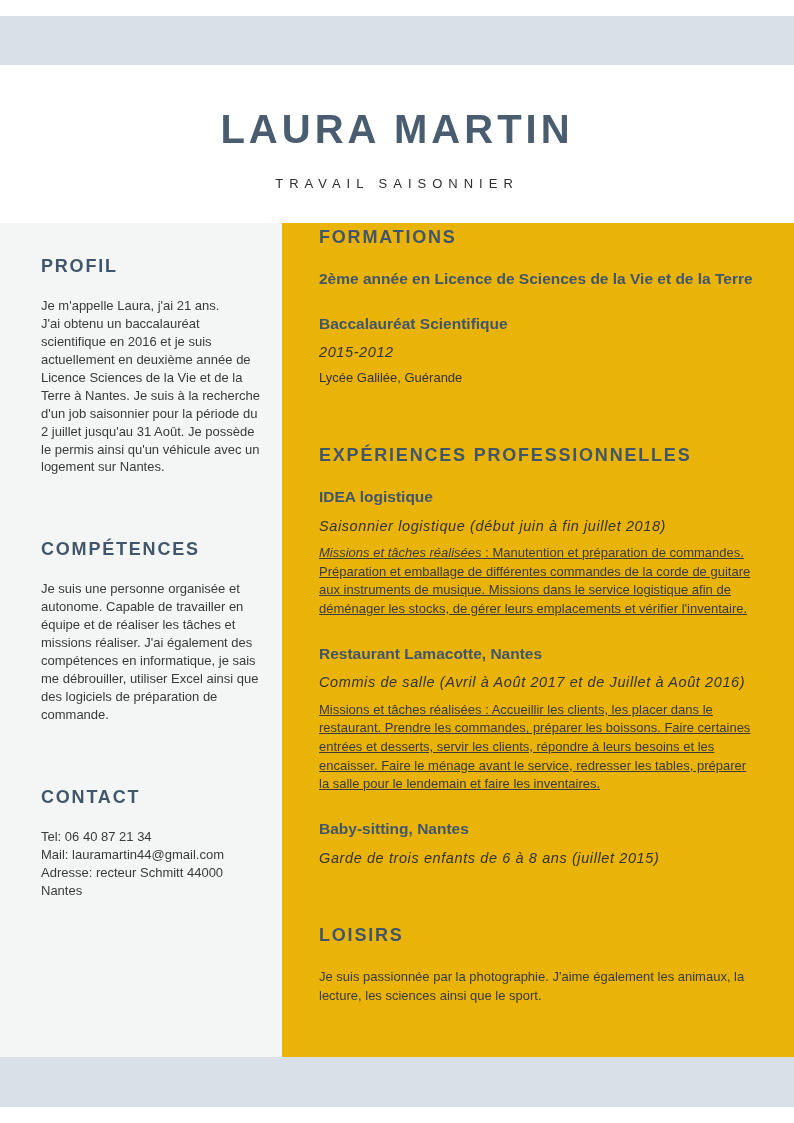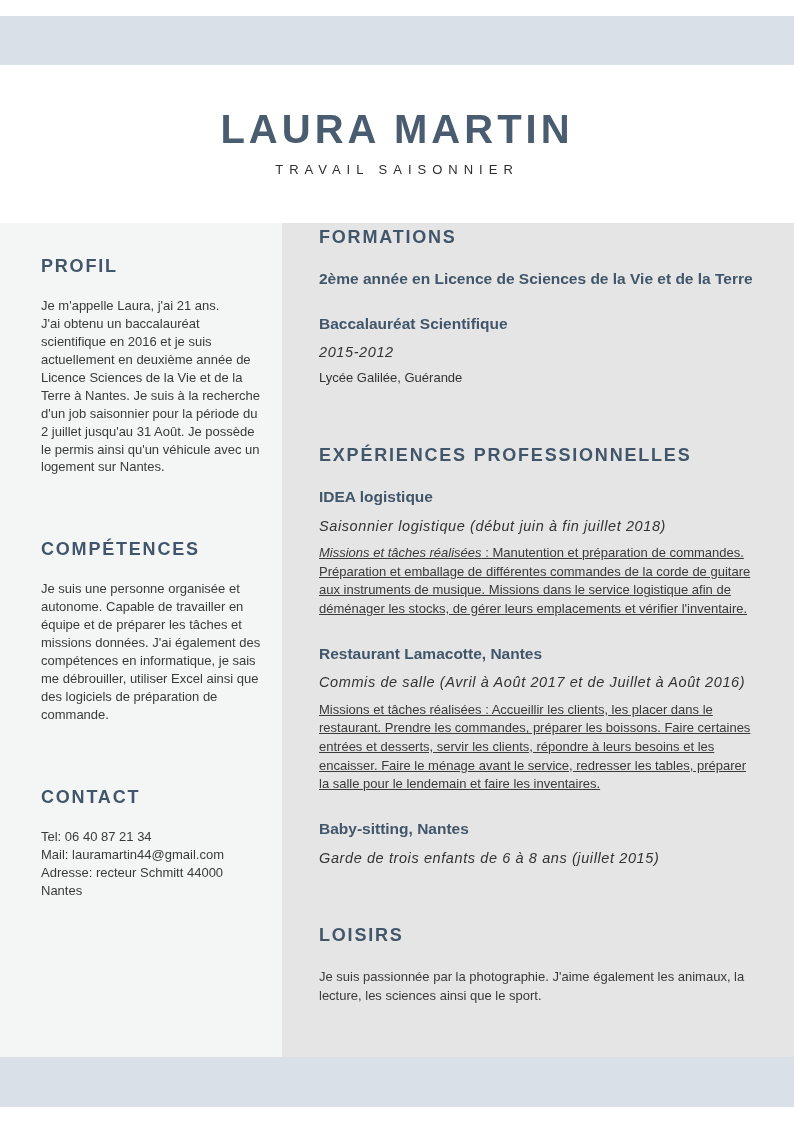--- a/index.html
+++ b/index.html
@@ -25,7 +25,7 @@
     color:#4a5d70; line-height:1.1;
   }
   .subtitle {
-    margin-top:11px; font-size:13px; font-weight:400; letter-spacing:6px;
+    margin-top:25px; font-size:13px; font-weight:400; letter-spacing:6px;
     color:#2e2e2e;
   }
 

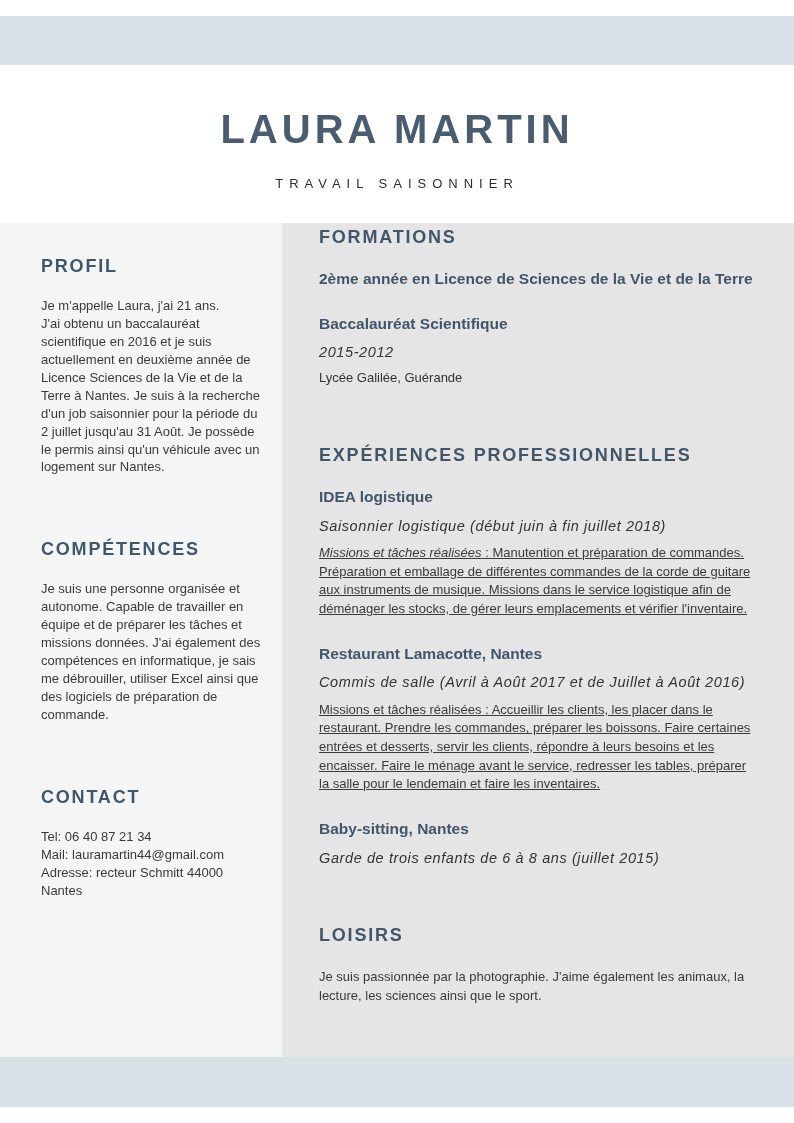--- a/index.html
+++ b/index.html
@@ -37,7 +37,7 @@
   }
   .main {
     flex:1 1 auto; box-sizing:border-box; padding:4px 38px 0 37px;
-    background:#e5e5e5;
+    background:#eab308;
   }
 
   h2.sec-heading {

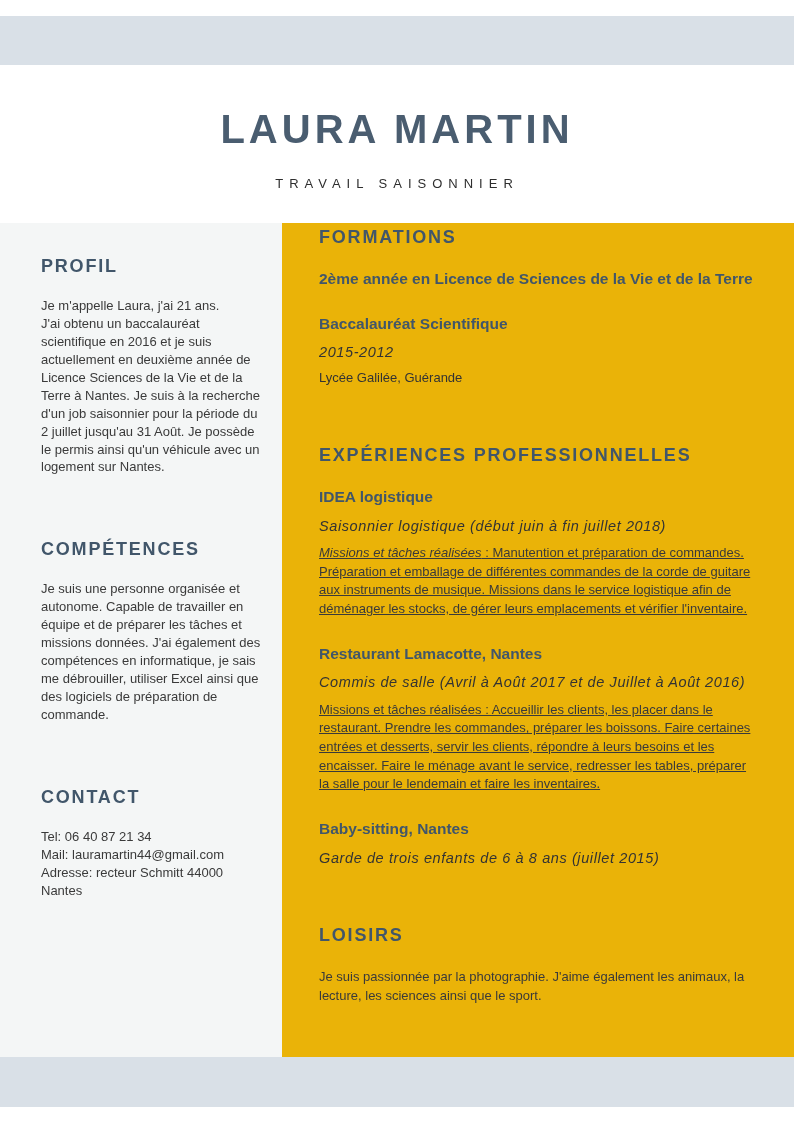--- a/index.html
+++ b/index.html
@@ -96,7 +96,7 @@
 
       <section>
         <h2 class="sec-heading">COMPÉTENCES</h2>
-        <p class="body-text">Je suis une personne organisée et autonome. Capable de travailler en équipe et de préparer les tâches et missions données. J'ai également des compétences en informatique, je sais me débrouiller, utiliser Excel ainsi que des logiciels de préparation de commande.</p>
+        <p class="body-text">Je suis une personne organisée et autonome. Capable de travailler en équipe et de réaliser les tâches et missions réaliser. J'ai également des compétences en informatique, je sais me débrouiller, utiliser Excel ainsi que des logiciels de préparation de commande.</p>
       </section>
 
       <section>

